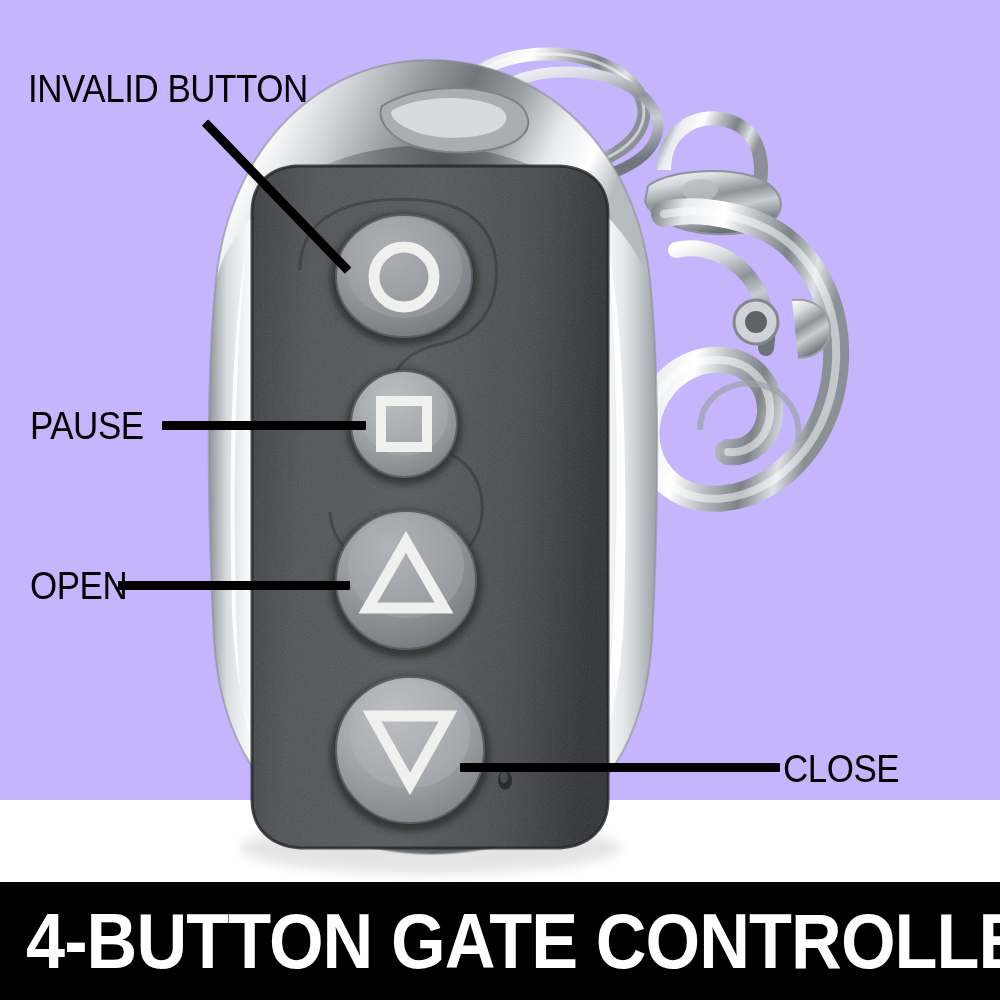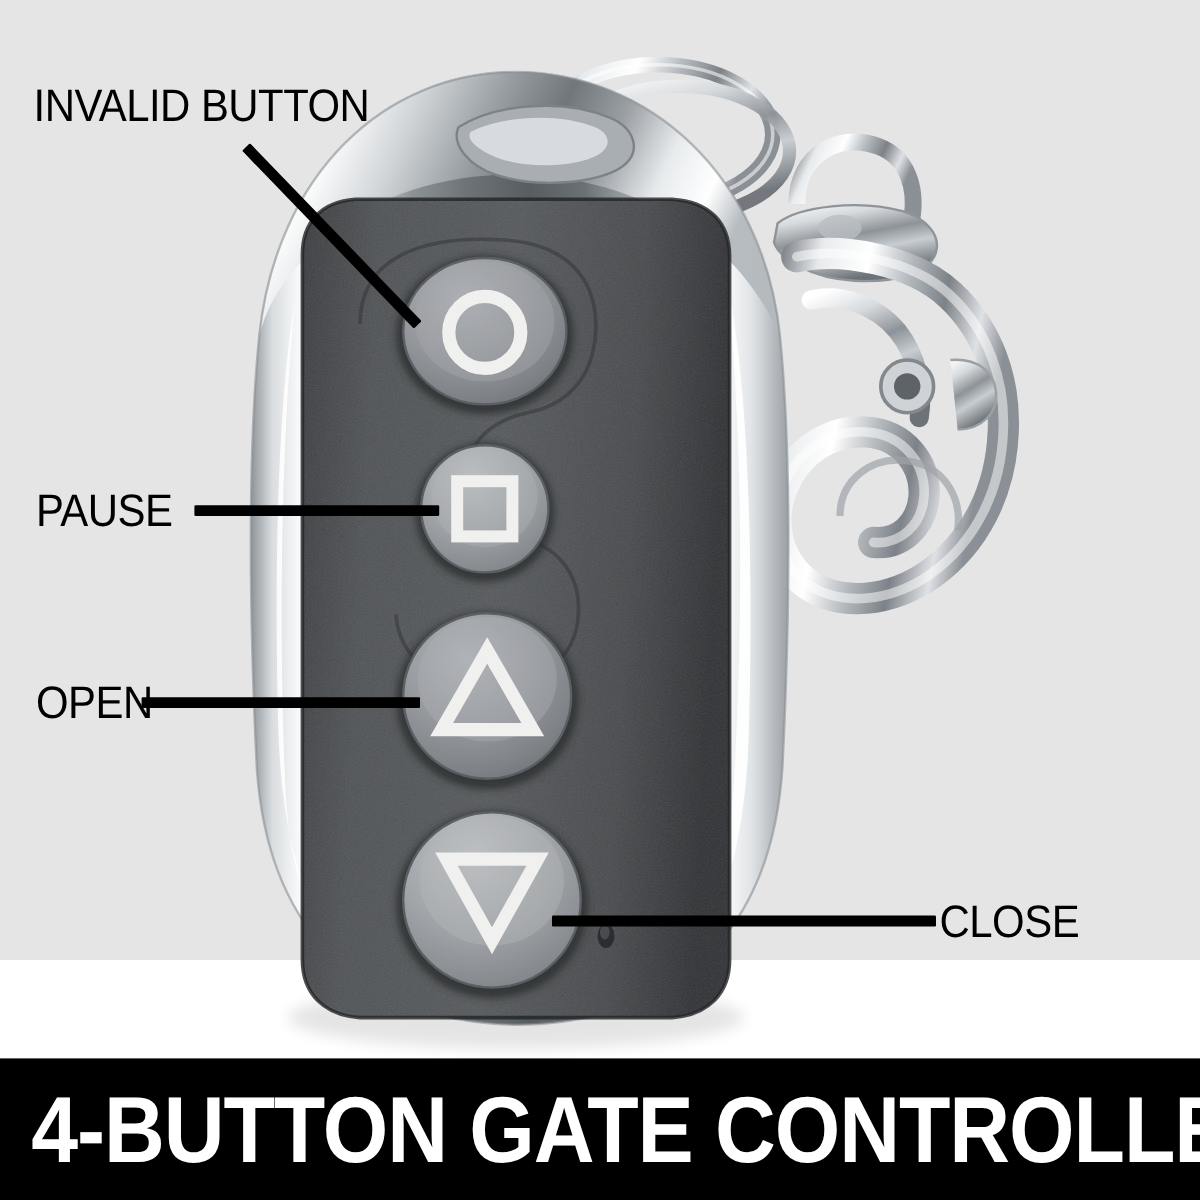--- a/index.html
+++ b/index.html
@@ -20,7 +20,7 @@
     left: 0; top: 0;
     width: 1000px;
     height: 800px;
-    background: #e5e5e5;
+    background: #c4b5fd;
     text-align: right;
   }
 

